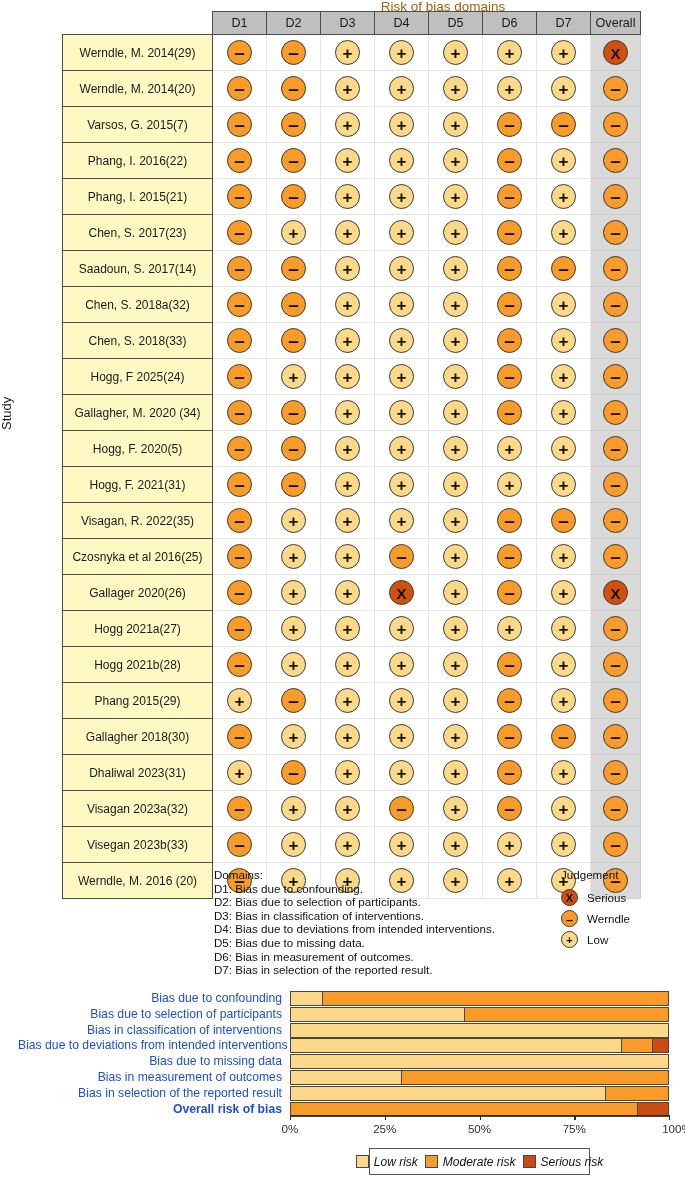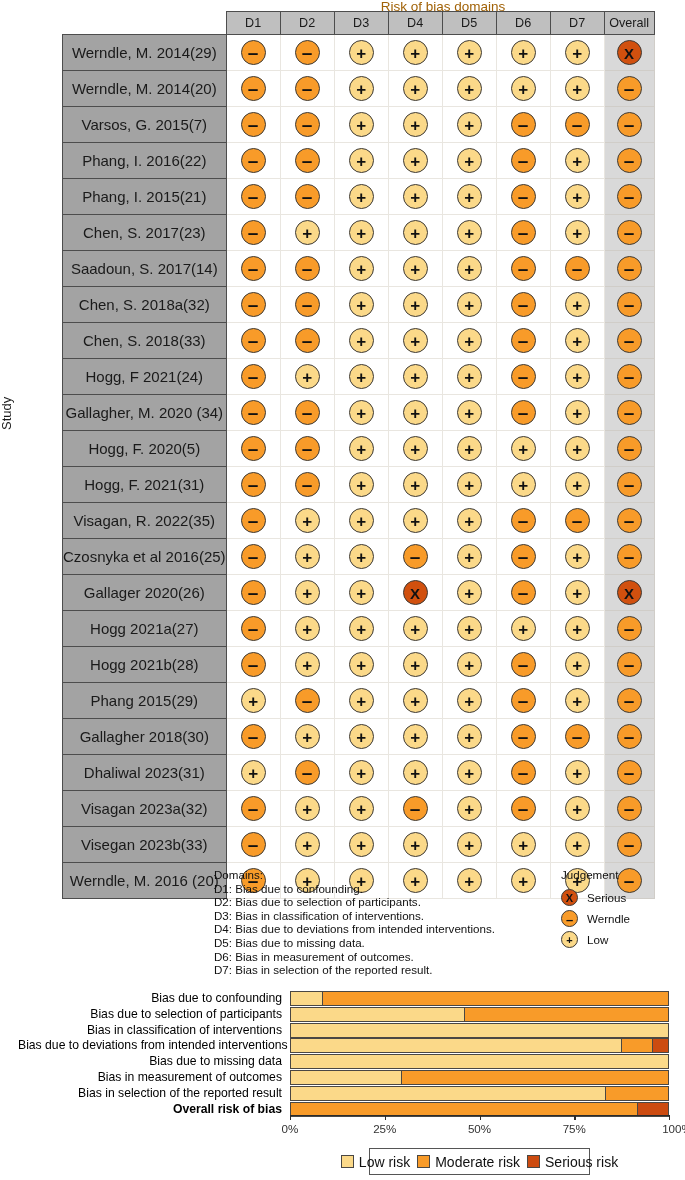--- a/index.html
+++ b/index.html
@@ -28,9 +28,9 @@
   td.spacer{width:62px;}
   td.studylab{
     width:149px;height:35px;
-    background:#a3a3a3;border:1px solid #4d4d4d;
+    background:#fef9c3;border:1px solid #4d4d4d;
     text-align:center;vertical-align:middle;
-    font-size:15px;color:#1a1a1a;
+    font-size:12px;color:#1a1a1a;
     white-space:nowrap;overflow:hidden;
   }
   th.dom{

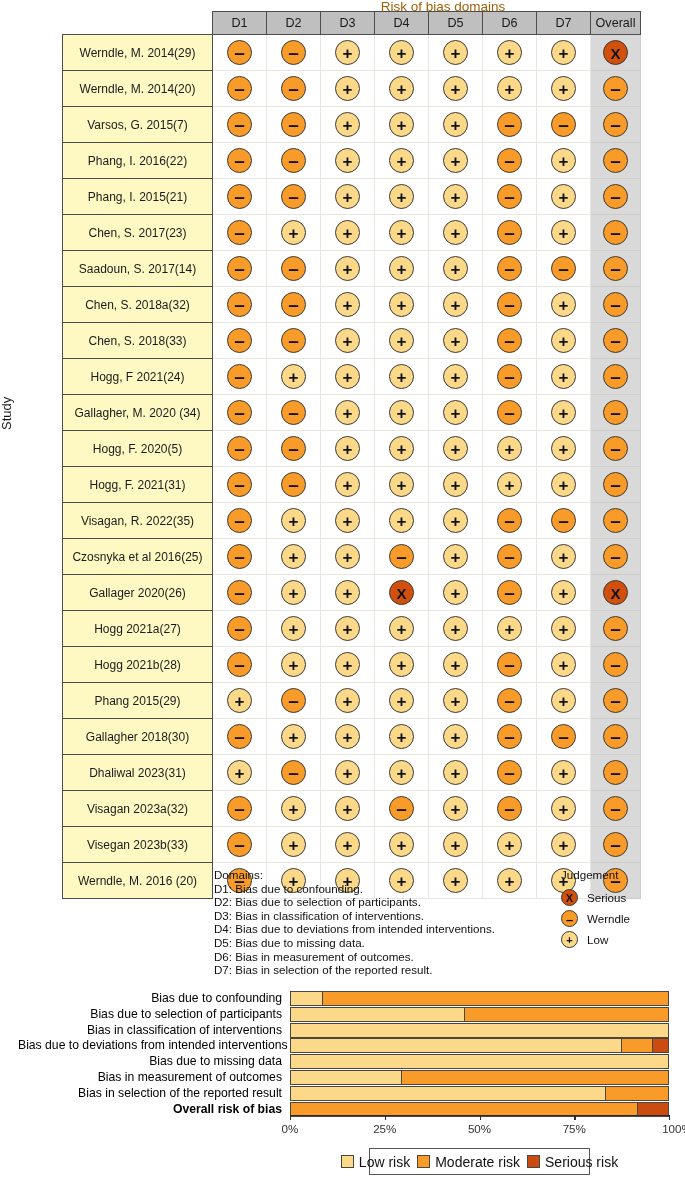--- a/index.html
+++ b/index.html
@@ -249,7 +249,7 @@
         </tr>
         <tr>
           <td class="spacer"></td>
-          <td class="studylab">Hogg, F 2021(24)</td>
+          <td class="studylab">Hogg, F 2025(24)</td>
           <td class="cell"><span class="dot moderate"><span class="gl">–</span></span></td>
           <td class="cell"><span class="dot low"><span class="gl">+</span></span></td>
           <td class="cell"><span class="dot low"><span class="gl">+</span></span></td>

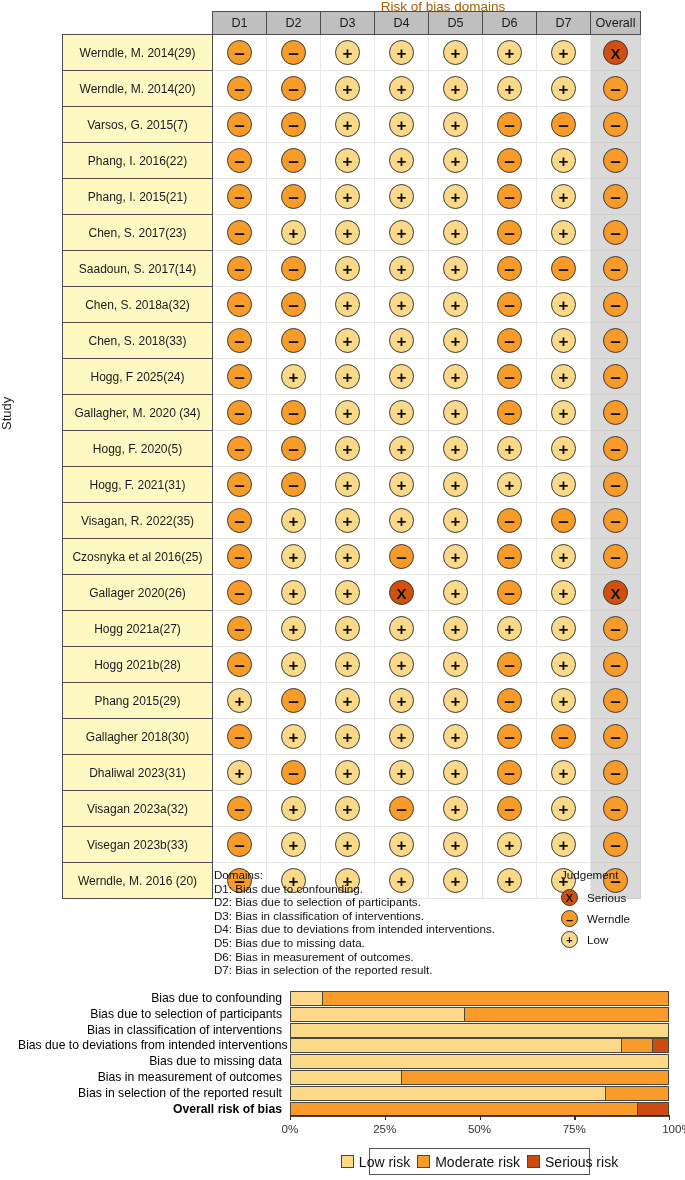--- a/index.html
+++ b/index.html
@@ -97,7 +97,7 @@
   .brow .seg + .seg{border-left:1.4px solid #4a4743;}
   .blabel{
     position:absolute;right:0;width:272px;text-align:right;
-    font-size:12.2px;color:#000000;line-height:15px;
+    font-size:12.2px;color:#1d4ed8;line-height:15px;
     padding-right:8px;box-sizing:border-box;white-space:nowrap;
   }
   .blabel.bold{font-weight:bold;}

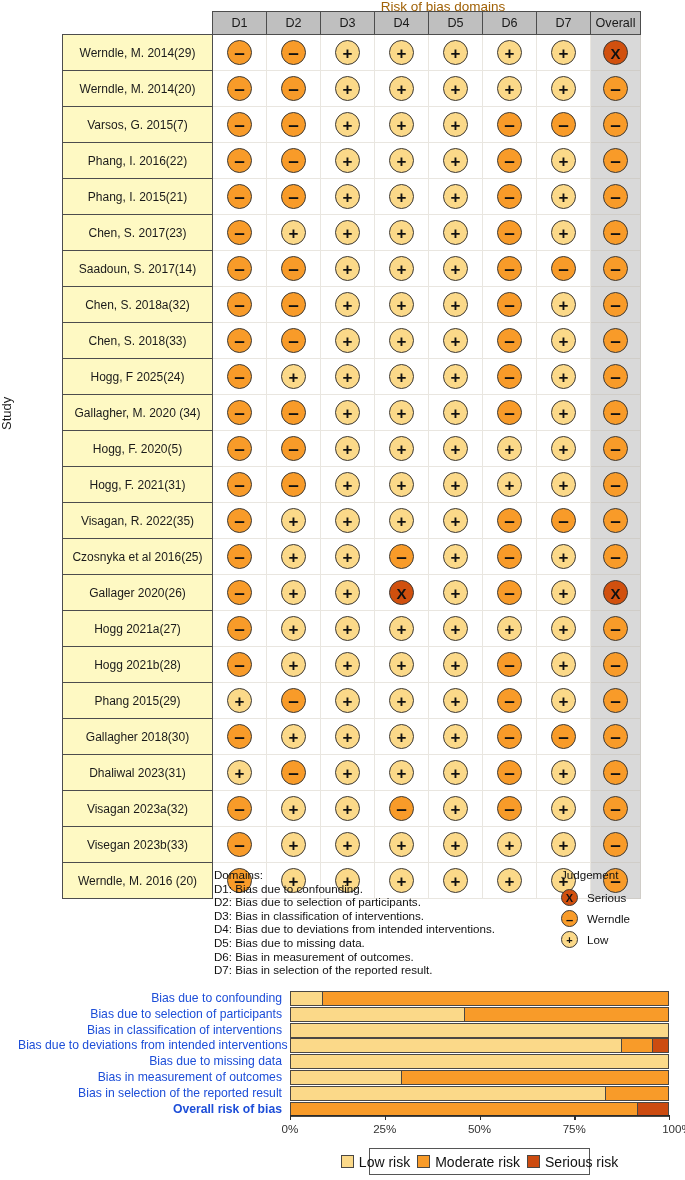--- a/index.html
+++ b/index.html
@@ -114,7 +114,7 @@
   #blegend .sw.low{background:#fbd989;}
   #blegend .sw.moderate{background:#f89b29;}
   #blegend .sw.serious{background:#cc4b10;}
-  #blegend .lt{font-size:14px;color:#111;white-space:nowrap;}
+  #blegend .lt{font-size:12px;color:#111;white-space:nowrap;font-style:italic;}
 </style>
 </head>
 <body>

